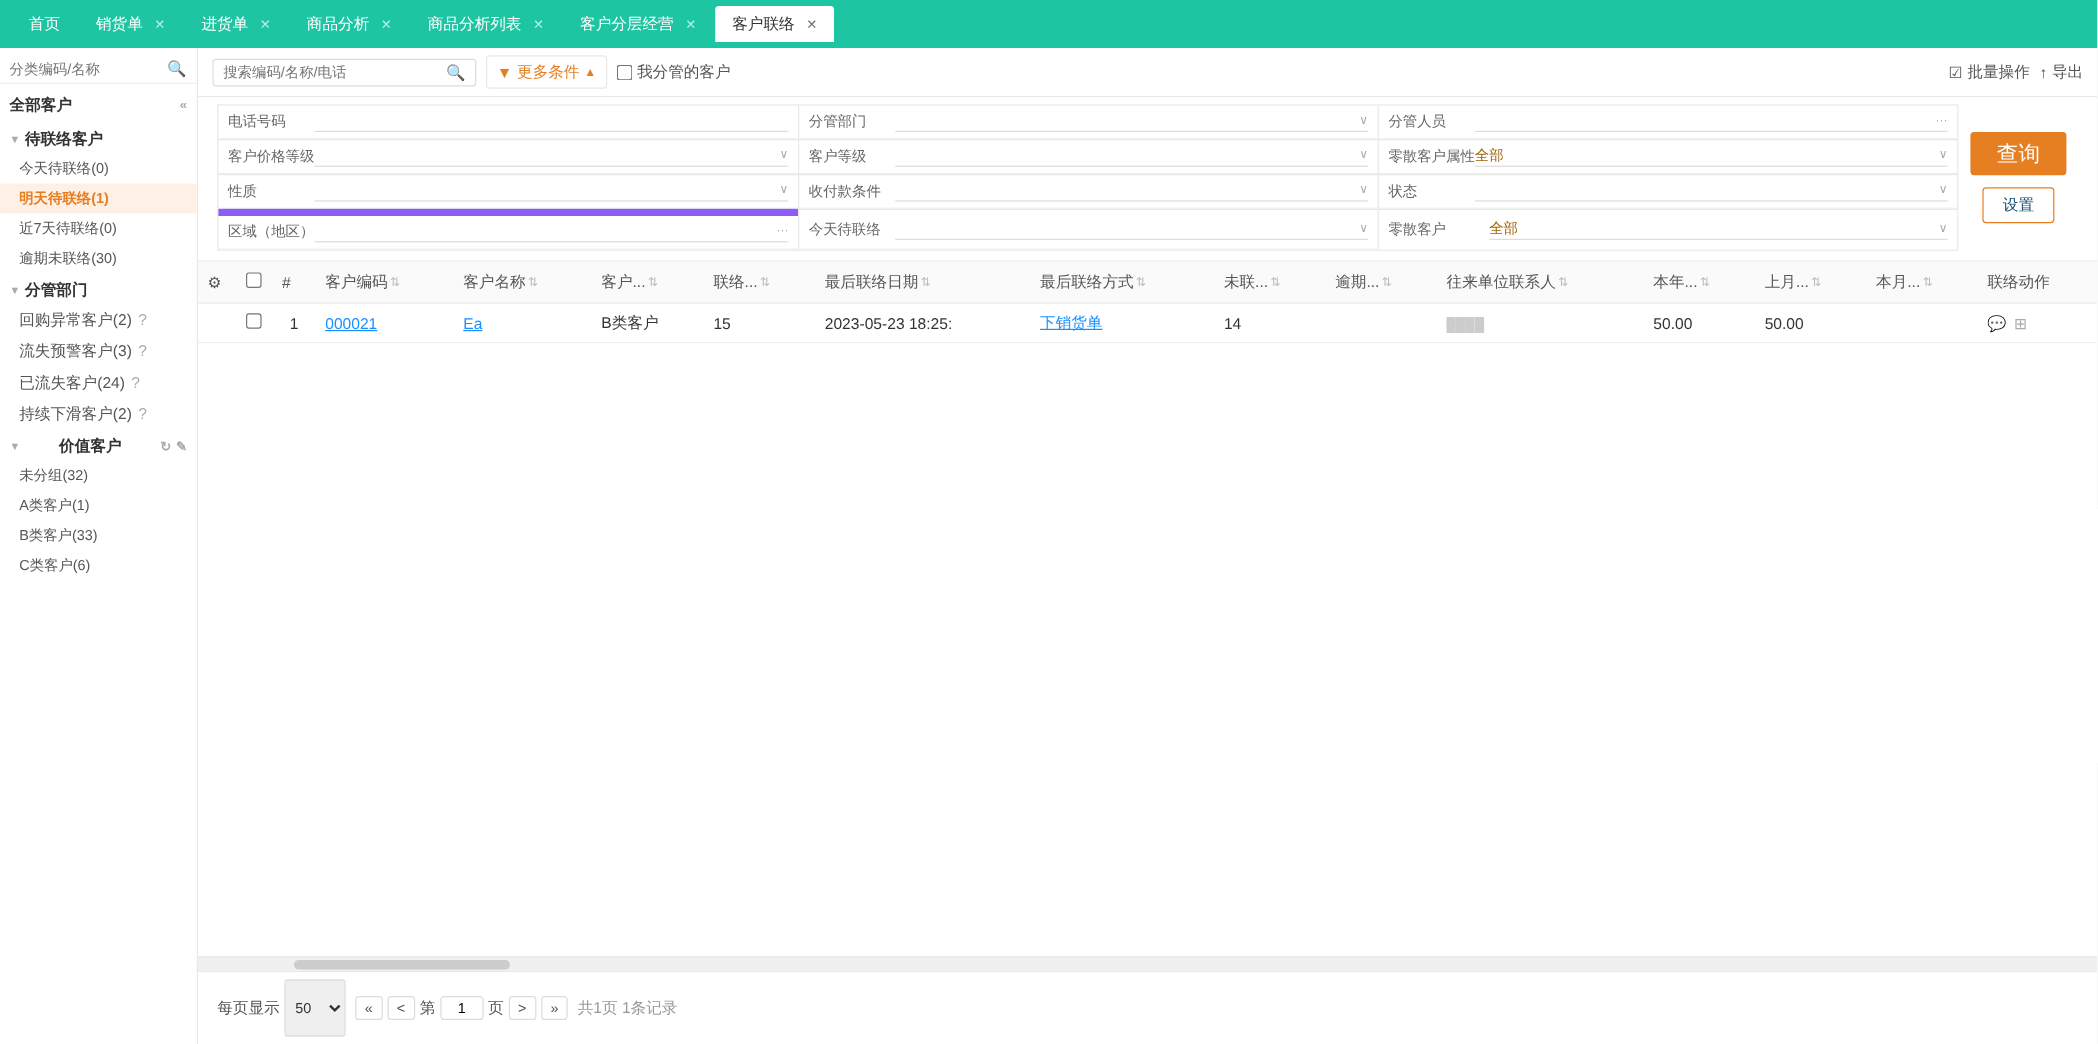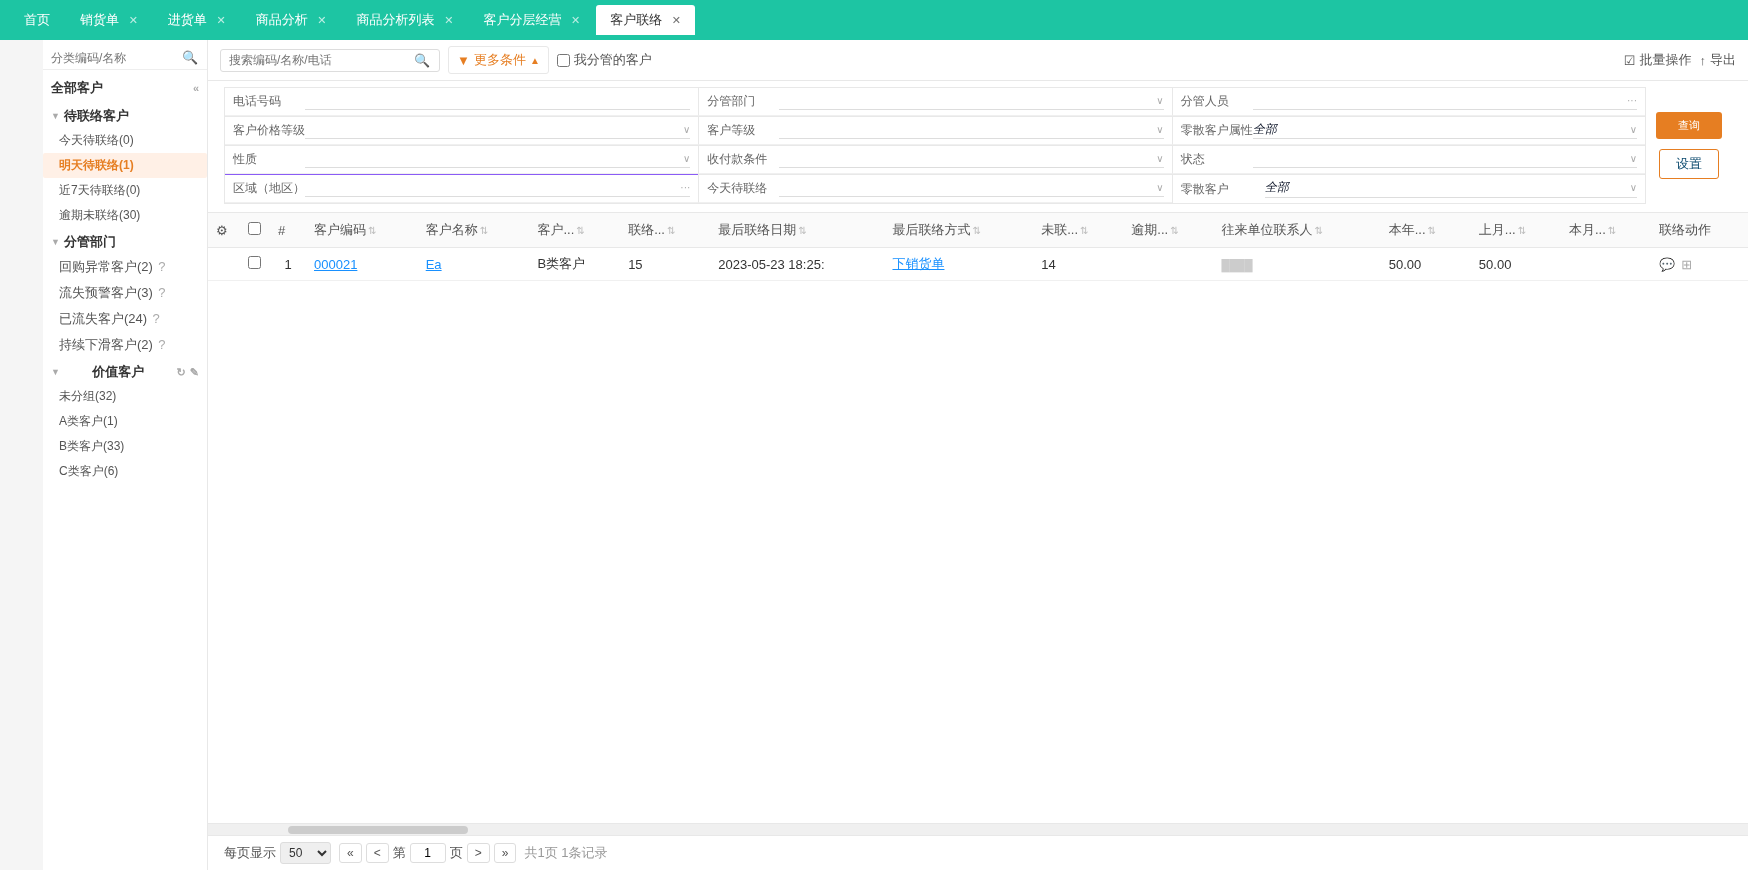--- a/index.html
+++ b/index.html
@@ -108,7 +108,7 @@
     </span>
   </div>
 
-  <div class="main-layout" style="flex:1; overflow:hidden;margin-left:43px;">
+  <div class="main-layout" style="flex:1; overflow:hidden;">
 
     <div class="sidebar">
       <div class="sidebar-search">

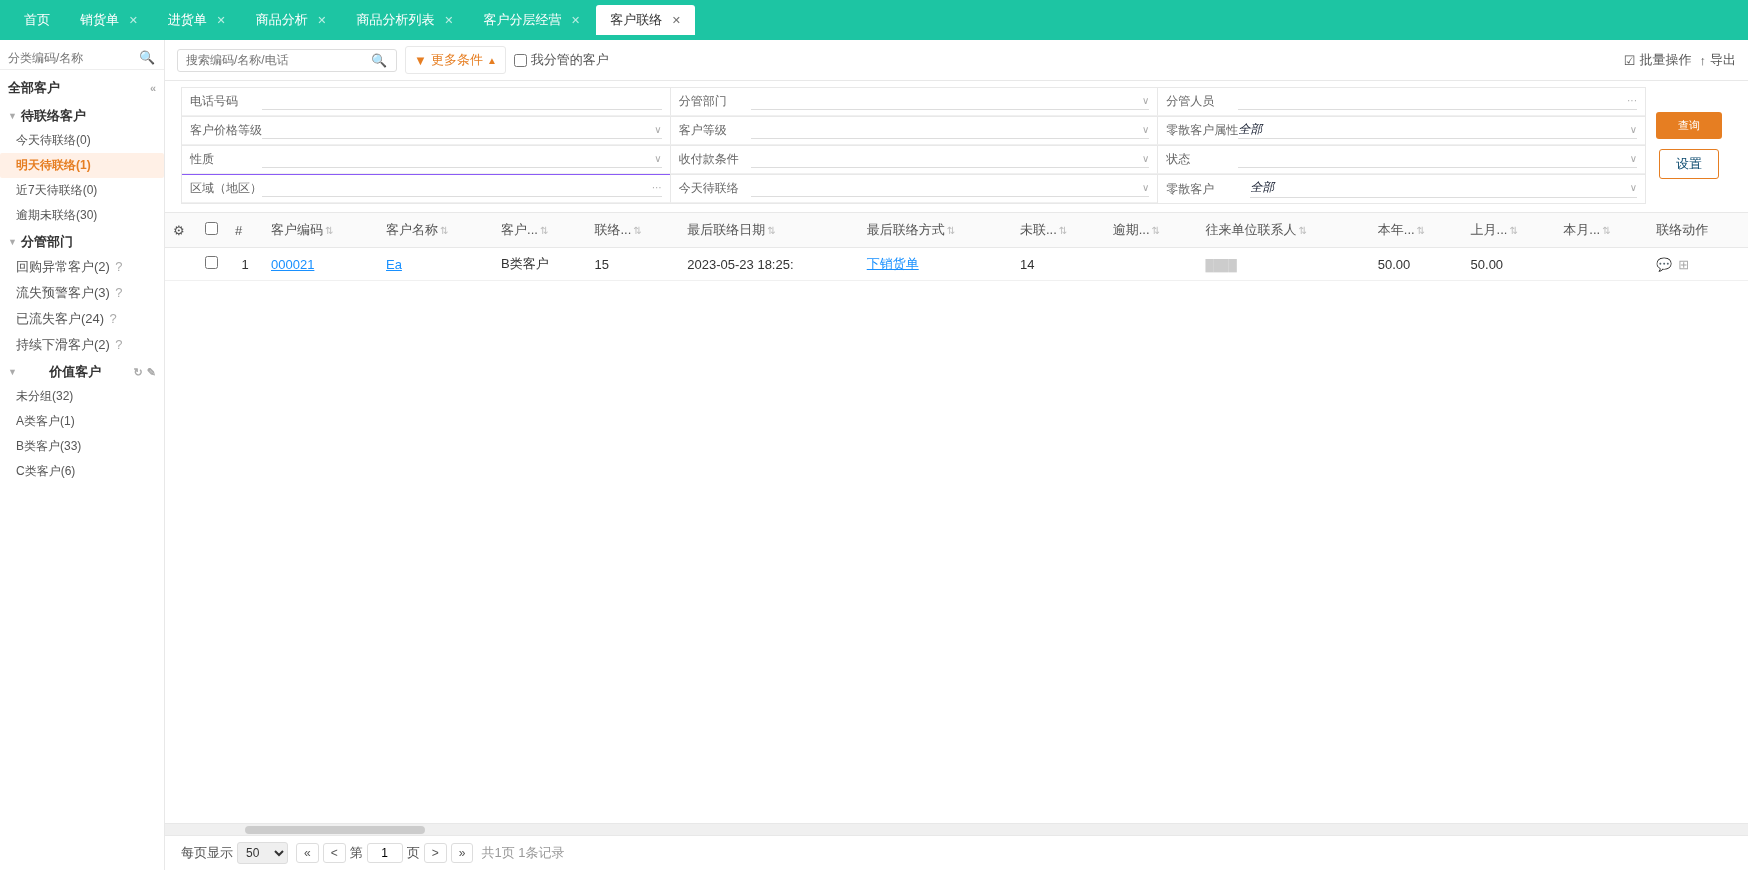--- a/index.html
+++ b/index.html
@@ -72,7 +72,7 @@
     .filter-cell:last-child { border-bottom: none; }
     .filter-cell-label { color: #666; font-size: 12px; min-width: 72px; }
     .filter-cell-control { flex: 1; display: flex; align-items: center; border-bottom: 1px solid #ddd; padding-bottom: 2px; }
-    .filter-cell-control input { border: none; outline: none; font-size: 12px; flex: 1; color: #0f172a; background: transparent; font-style: italic; }
+    .filter-cell-control input { border: none; outline: none; font-size: 12px; flex: 1; color: #a16207; background: transparent; }
     .filter-cell-control .arr { color: #aaa; font-size: 10px; cursor: pointer; }
   </style>
 </head>

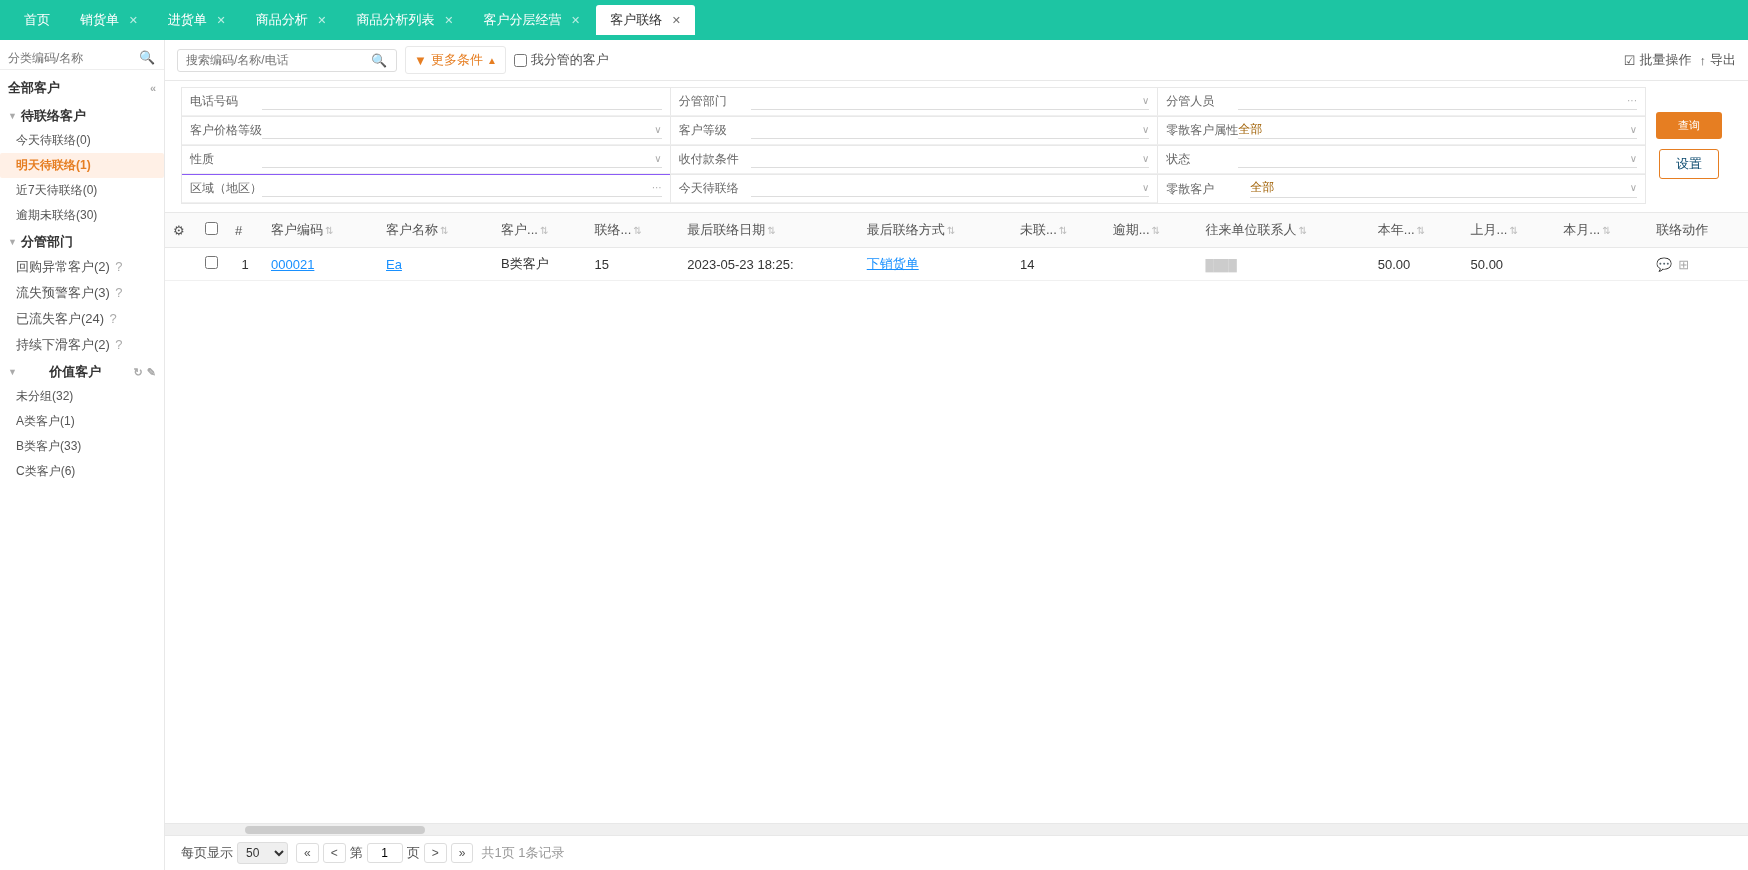--- a/index.html
+++ b/index.html
@@ -40,7 +40,7 @@
     .toolbar-right { margin-left: auto; display: flex; align-items: center; gap: 8px; }
     .batch-btn { display: flex; align-items: center; gap: 4px; color: #555; font-size: 12px; cursor: pointer; }
     .export-btn { display: flex; align-items: center; gap: 4px; color: #555; font-size: 12px; cursor: pointer; }
-    .btn-query { background: #e67e22; color: #fff; border: none; border-radius: 3px; padding: 6px 22px; cursor: pointer; font-size: 11px; }
+    .btn-query { background: #e67e22; color: #fff; border: none; border-radius: 3px; padding: 6px 22px; cursor: pointer; font-size: 18px; }
     .btn-settings { background: #fff; color: #0c4a6e; border: 1px solid #e67e22; border-radius: 3px; padding: 5px 16px; cursor: pointer; font-size: 13px; margin-top: 4px; }
 
     

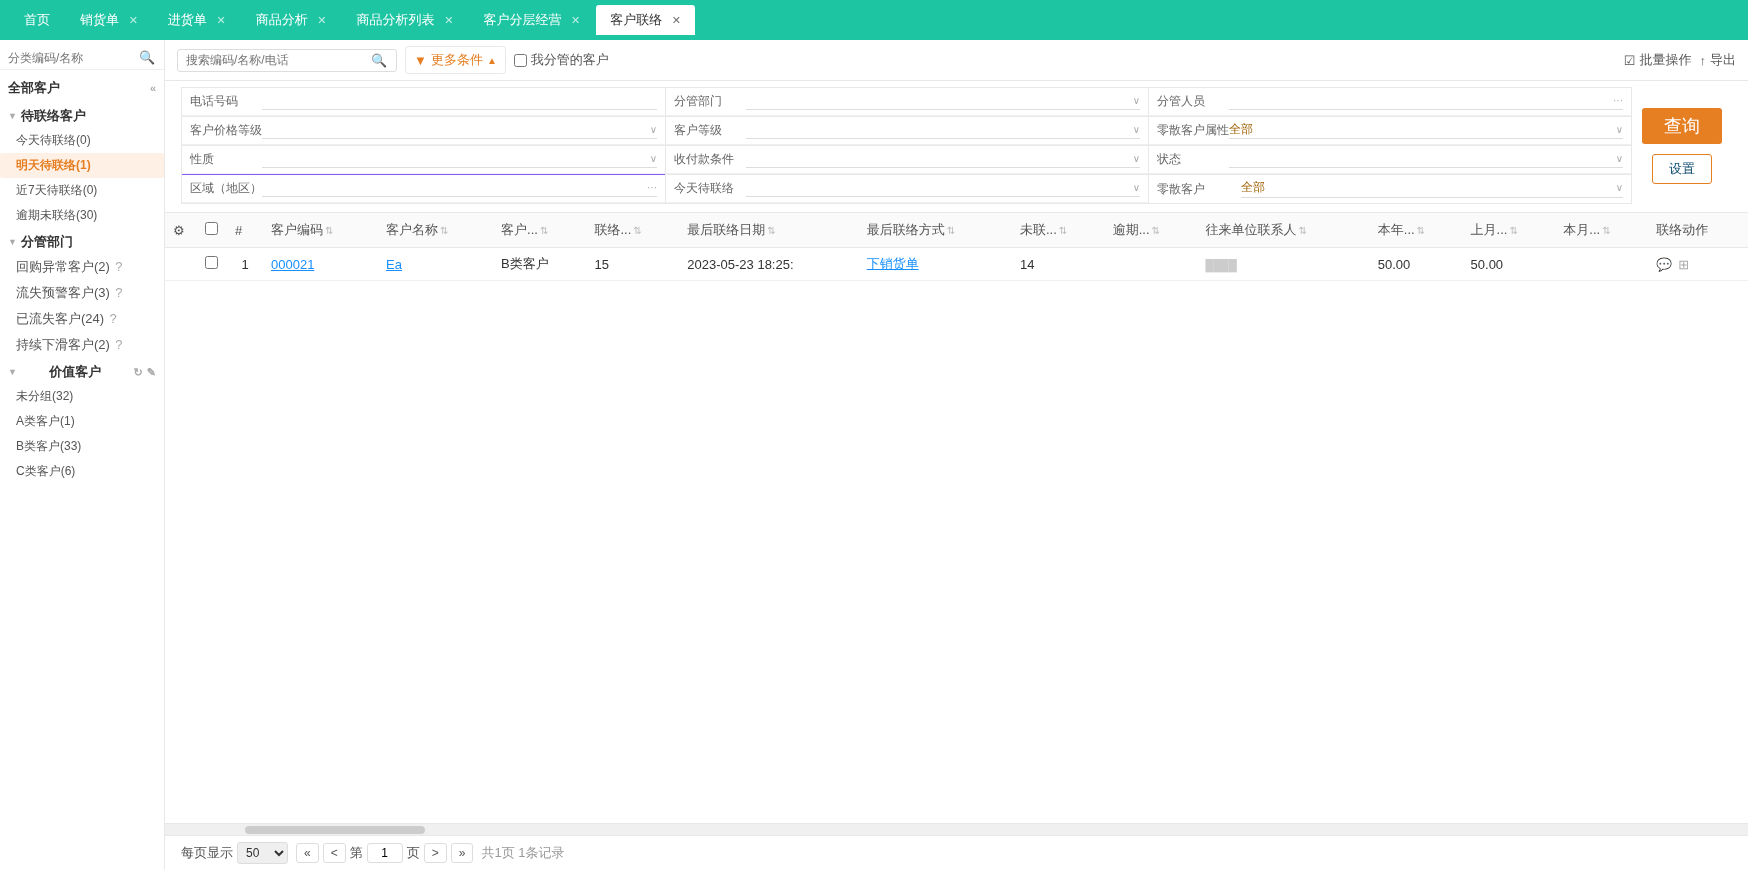--- a/index.html
+++ b/index.html
@@ -258,7 +258,7 @@
               </div>
             </div>
 
-            <div class="filter-cell" style="border-top:1px solid #8b5cf6;">
+            <div class="filter-cell" style="border-top:6px solid #8b5cf6;">
               <span class="filter-cell-label">区域（地区）</span>
               <div class="filter-cell-control">
                 <input type="text" style="border: none; outline: none; font-size: 12px; flex: 1 1 0%;">

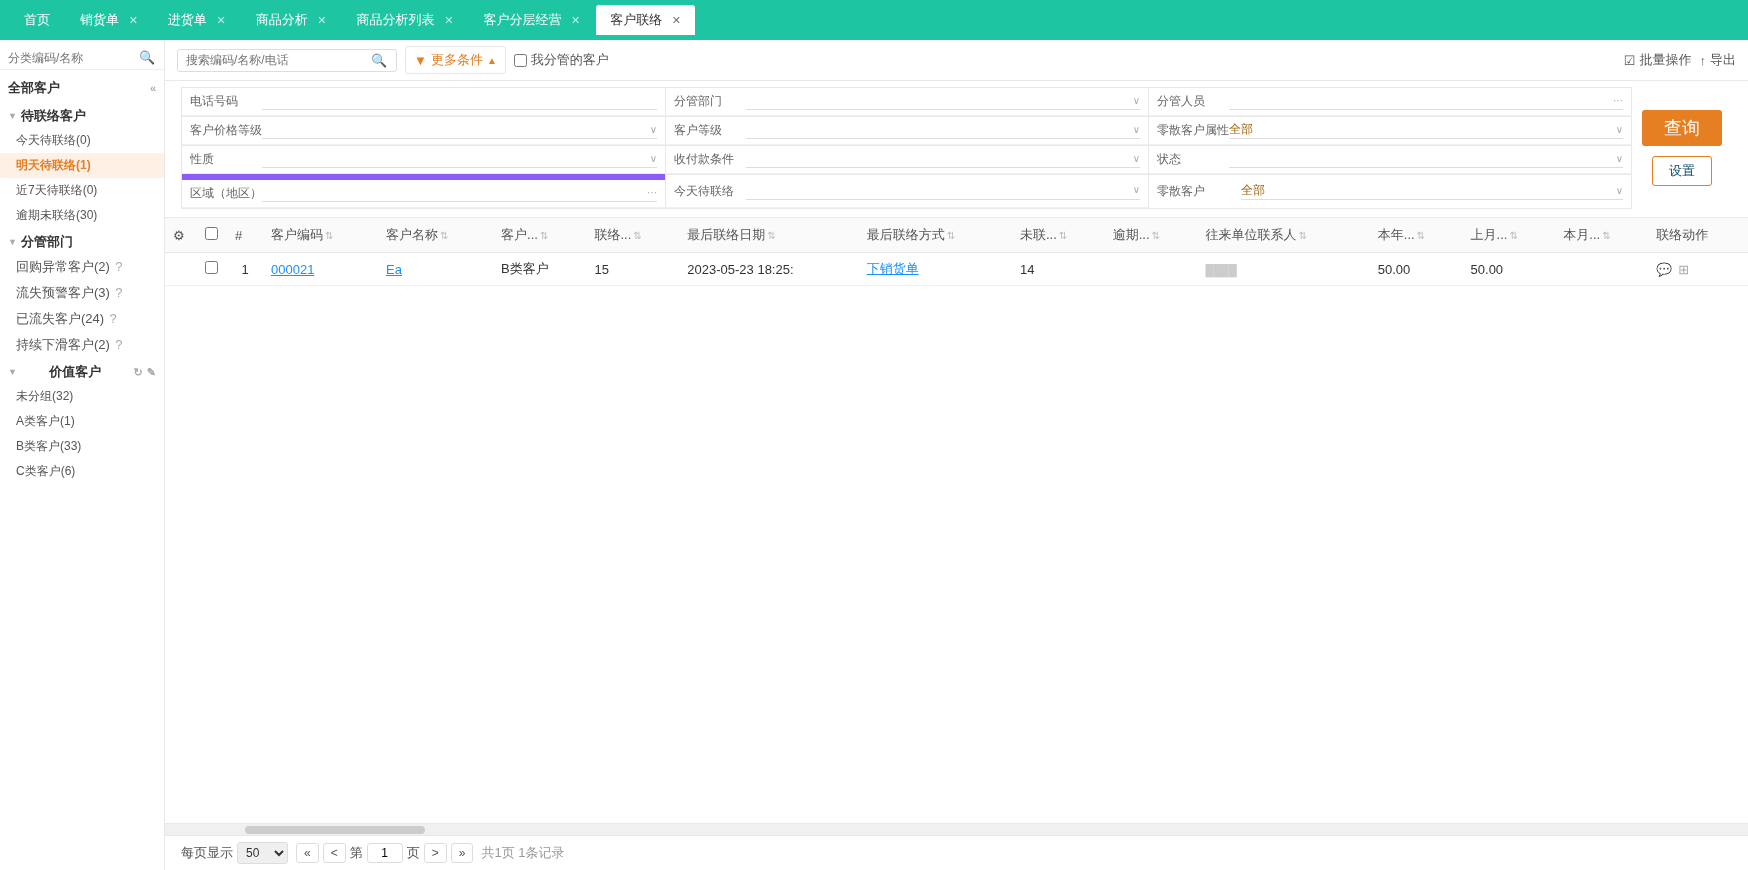--- a/index.html
+++ b/index.html
@@ -58,7 +58,7 @@
     
     .footer { background: #fff; border-top: 1px solid #e8e8e8; padding: 6px 16px; display: flex; align-items: center; justify-content: flex-start; gap: 8px; font-size: 12px; color: #555; }
     .footer-page-size { display: flex; align-items: center; gap: 4px; }
-    .footer-page-size select { border: 1px solid #ddd; border-radius: 3px; padding: 2px 4px; font-size: 12px; color: #333; }
+    .footer-page-size select { border: 1px solid #ddd; border-radius: 3px; padding: 15px 4px; font-size: 12px; color: #333; }
     .footer-nav { display: flex; align-items: center; gap: 4px; }
     .footer-nav button { border: 1px solid #ddd; background: #fff; border-radius: 3px; padding: 2px 7px; cursor: pointer; color: #555; font-size: 12px; }
     .footer-page-input { border: 1px solid #ddd; border-radius: 3px; width: 36px; padding: 2px 4px; text-align: center; font-size: 12px; }

